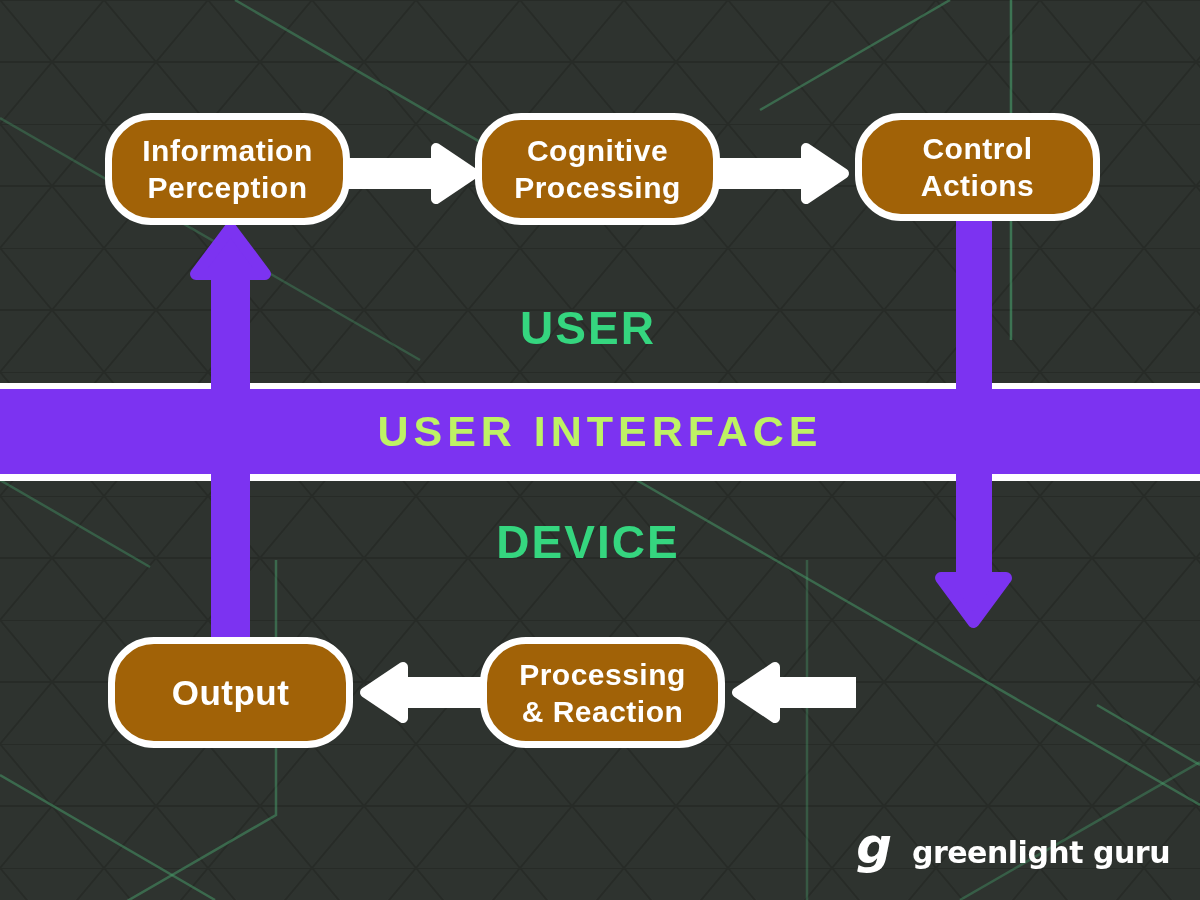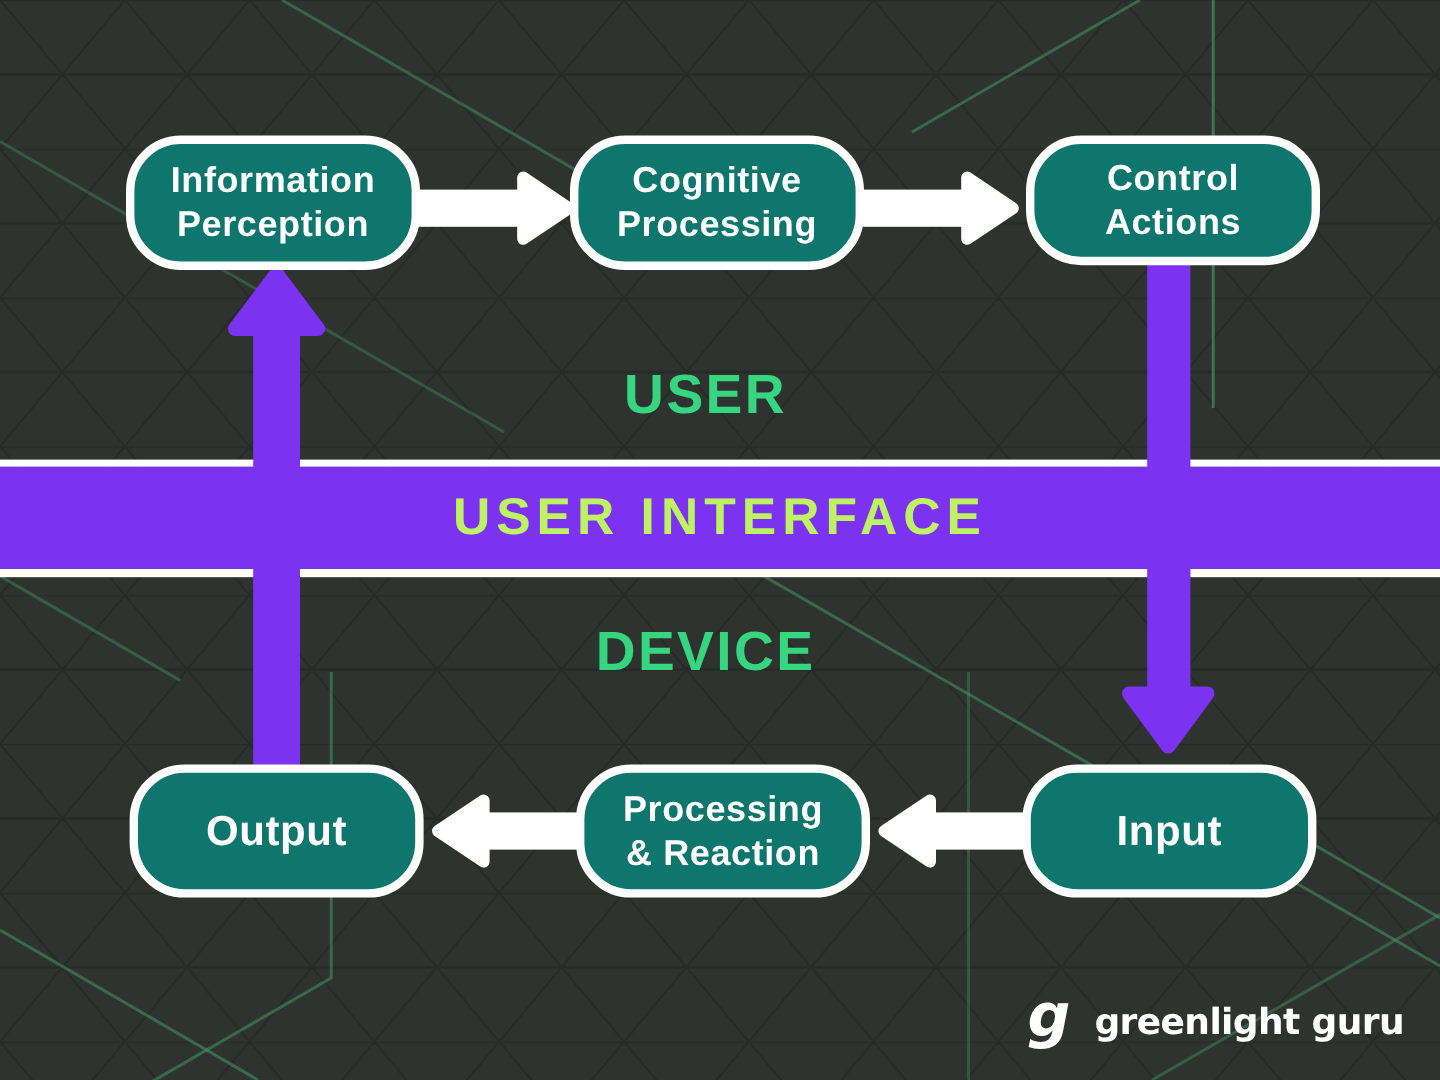--- a/index.html
+++ b/index.html
@@ -34,7 +34,7 @@
   
   .node{
     position:absolute;z-index:4;box-sizing:border-box;
-    background:#0f766e;border:7px solid #ffffff;border-radius:46px;
+    background:#a16207;border:7px solid #ffffff;border-radius:46px;
     display:flex;align-items:center;justify-content:center;
     color:#ffffff;font-weight:bold;text-align:center;
     font-size:30px;line-height:37px;letter-spacing:.5px;

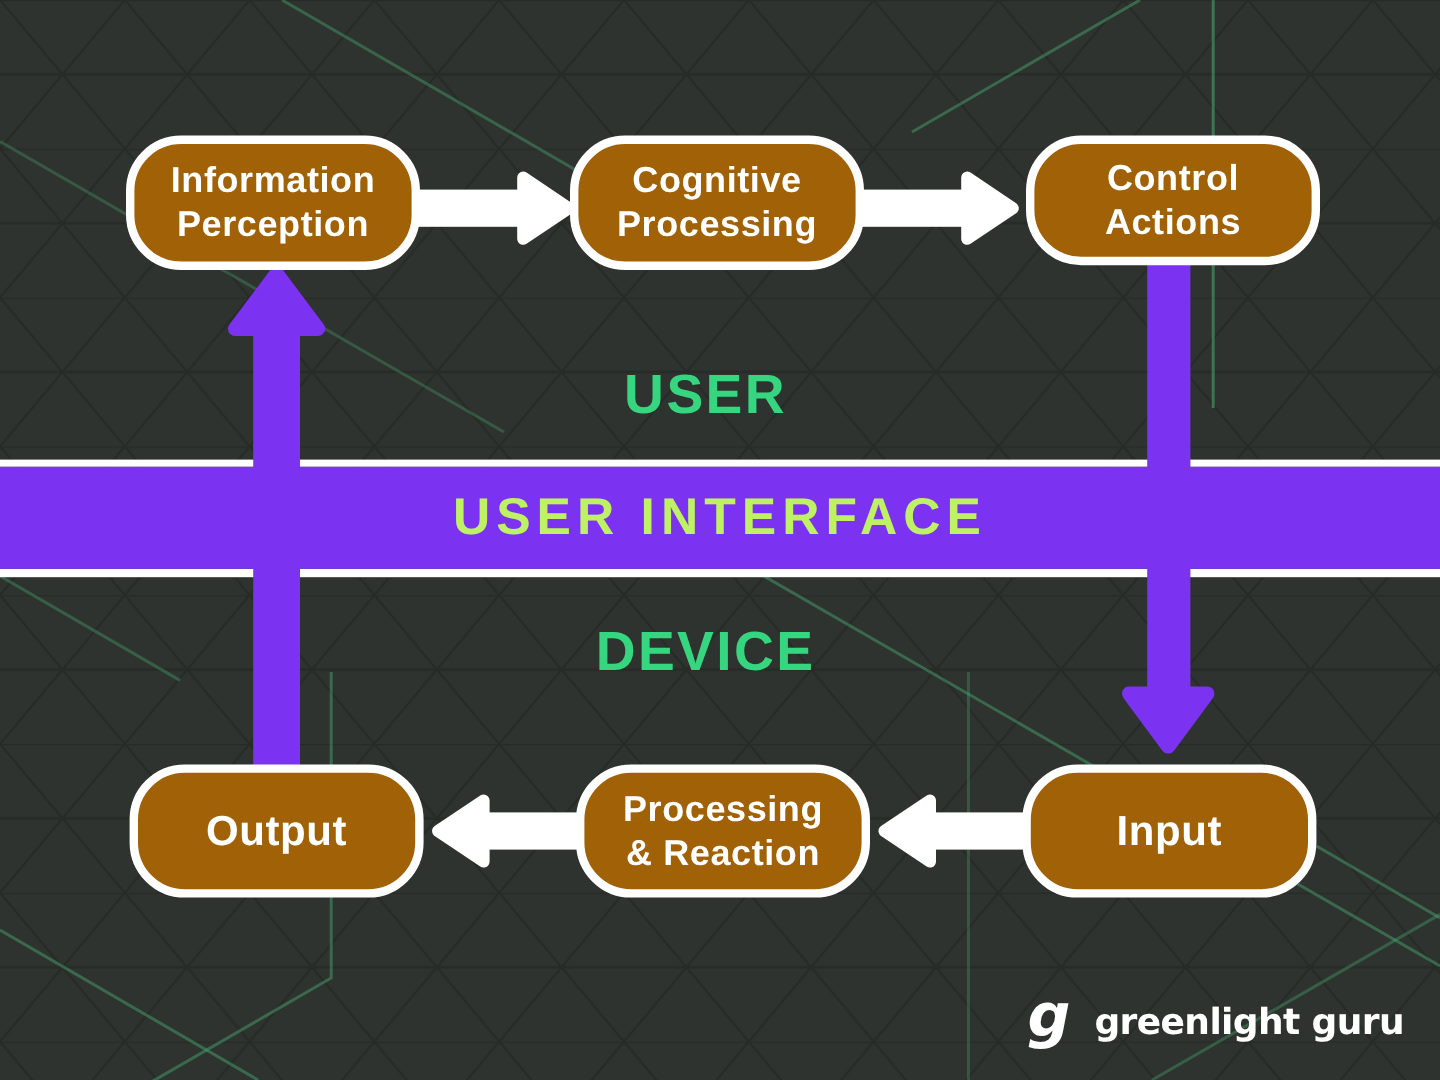--- a/index.html
+++ b/index.html
@@ -120,7 +120,6 @@
   <div id="node-out" class="node lg">Output</div>
   <div id="node-proc" class="node">Processing
 &amp; Reaction</div>
-  <div id="node-in" class="node lg">Input</div>
 
   <svg id="white-arrows" class="layer" width="1200" height="900" xmlns="http://www.w3.org/2000/svg">
     <g fill="#ffffff" stroke="#ffffff">

